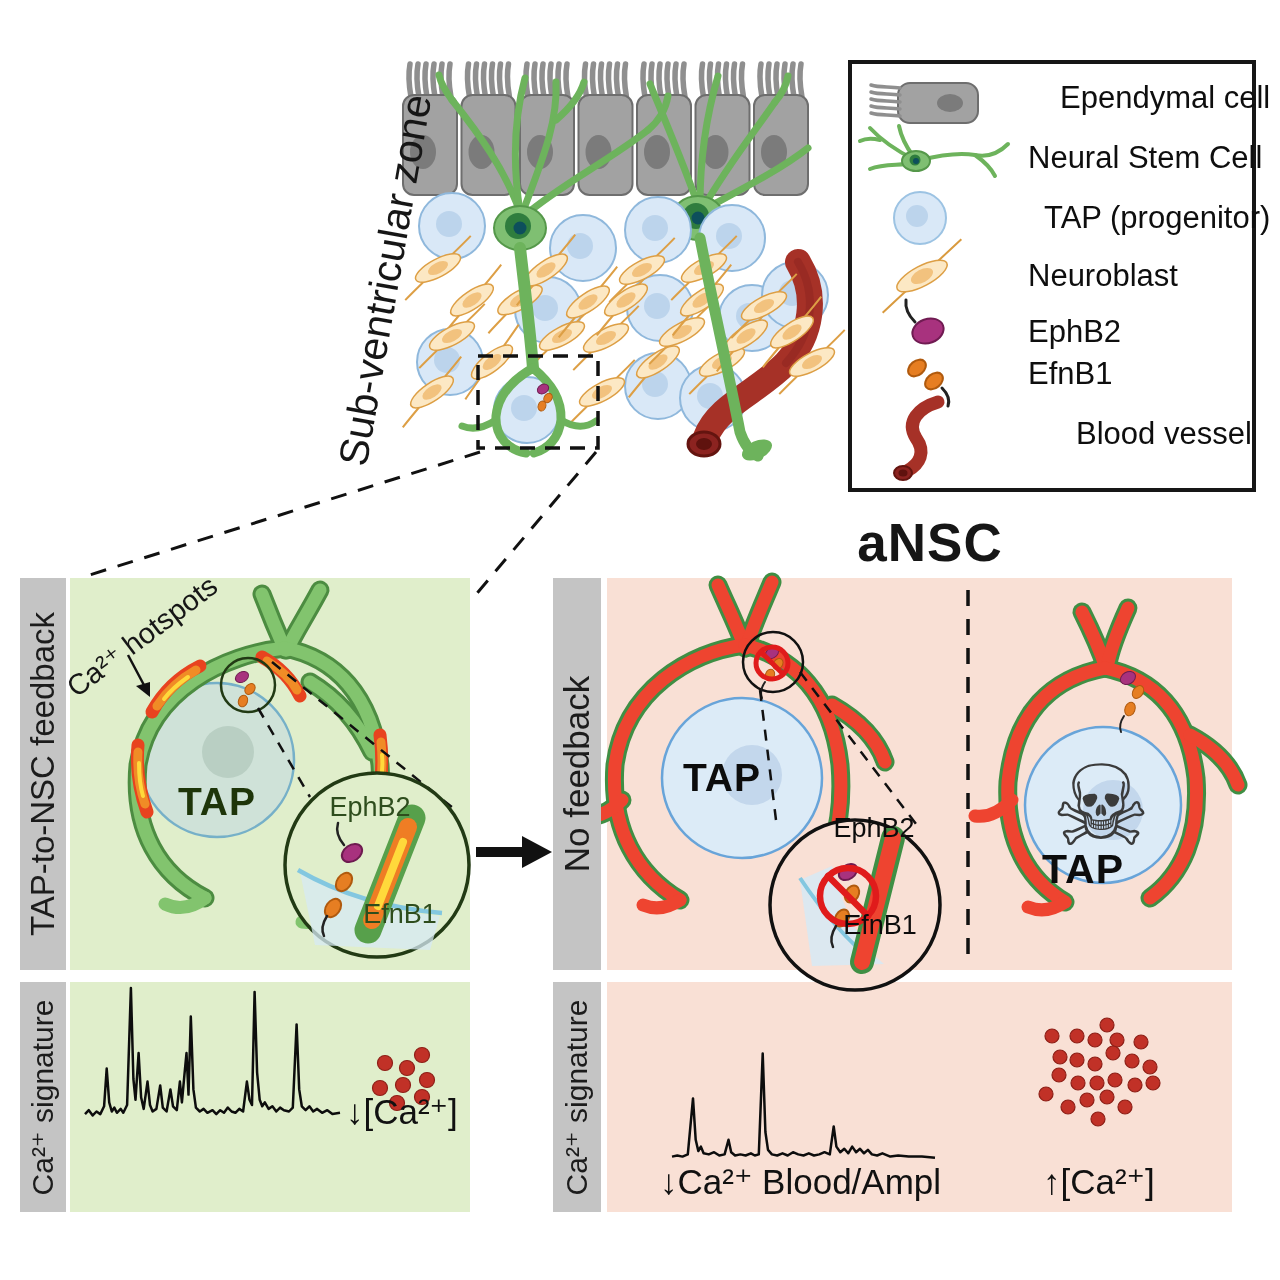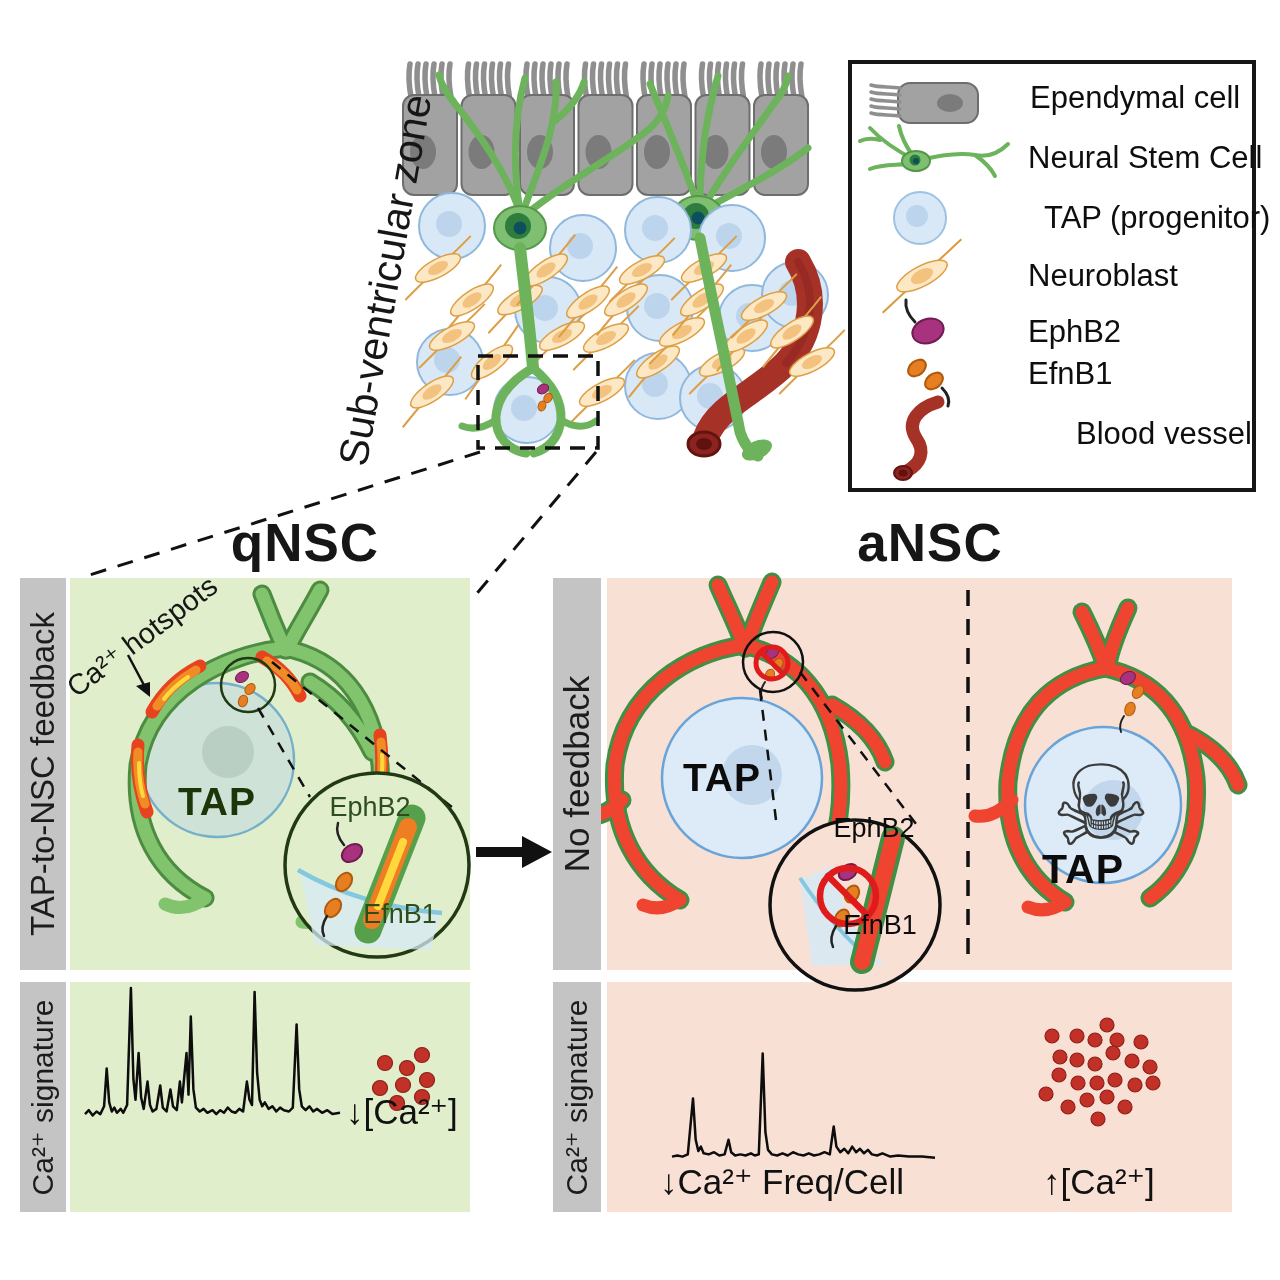--- a/index.html
+++ b/index.html
@@ -571,7 +571,7 @@
 
   <div class="txt sci" style="left:190px;top:255px;width:400px;height:52px;font-size:41px;text-align:center;transform:rotate(-80deg);color:#161616;">Sub-ventricular zone</div>
 
-  <div class="legend-label" style="left:1030px;top:80px;">Ependymal cell</div>
+  <div class="legend-label" style="left:1060px;top:80px;">Ependymal cell</div>
   <div class="legend-label" style="left:1028px;top:140px;">Neural Stem Cell</div>
   <div class="legend-label" style="left:1044px;top:200px;">TAP (progenitor)</div>
   <div class="legend-label" style="left:1028px;top:258px;">Neuroblast</div>

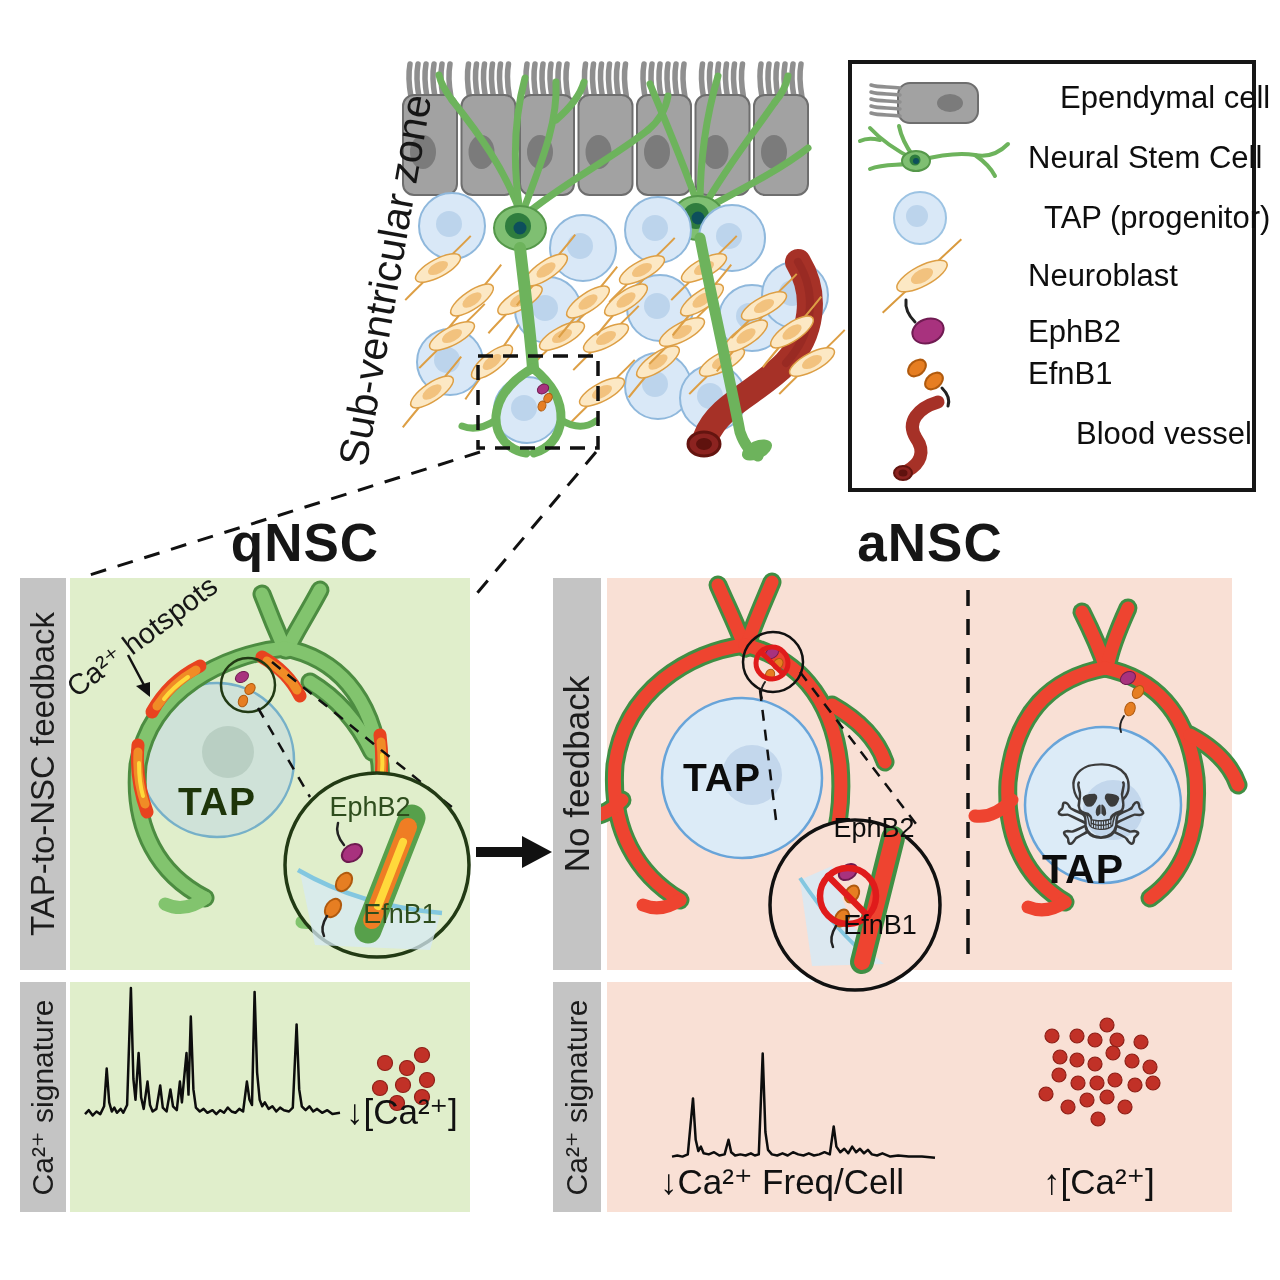--- a/index.html
+++ b/index.html
@@ -579,7 +579,6 @@
   <div class="legend-label" style="left:1028px;top:356px;">EfnB1</div>
   <div class="legend-label" style="left:1028px;top:416px;margin-left:48px;">Blood vessel</div>
 
-  <div class="txt title center" style="left:170px;top:515px;width:270px;">qNSC</div>
   <div class="txt title center" style="left:780px;top:515px;width:300px;">aNSC</div>
 
   <div class="txt sci center" style="left:30px;top:621px;width:225px;height:32px;font-size:29px;transform:rotate(-37deg);color:#161616;">Ca²⁺ hotspots</div>

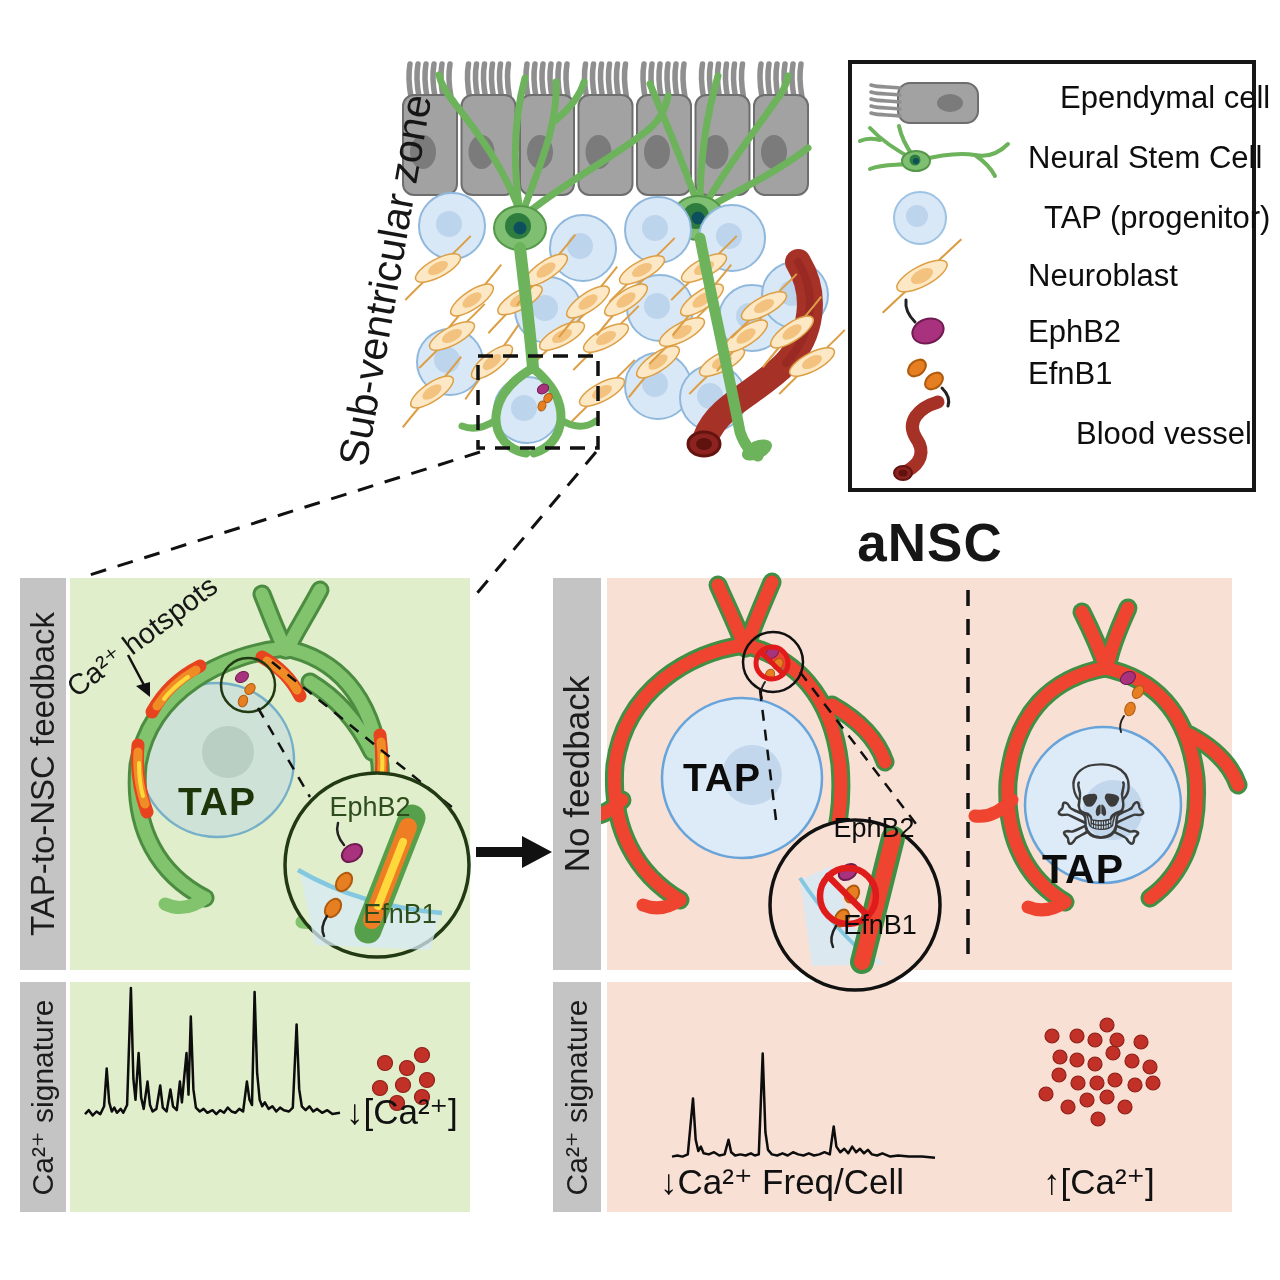--- a/index.html
+++ b/index.html
@@ -593,7 +593,7 @@
   <div class="txt bold center" style="left:1023px;top:848px;width:120px;font-size:41px;color:#0c0c0c;letter-spacing:1px;">TAP</div>
 
   <div class="txt sci" style="left:346px;top:1094px;font-size:35px;color:#111;">↓[Ca²⁺]</div>
-  <div class="txt sci" style="left:660px;top:1164px;font-size:35px;color:#111;">↓Ca²⁺ Freq/Cell</div>
+  <div class="txt sci" style="left:660px;top:1164px;font-size:35px;color:#111;">↓Ca²⁺ Blood/Ampl</div>
   <div class="txt sci" style="left:1043px;top:1164px;font-size:35px;color:#111;text-align:center;">↑[Ca²⁺]</div>
 
 </div>

